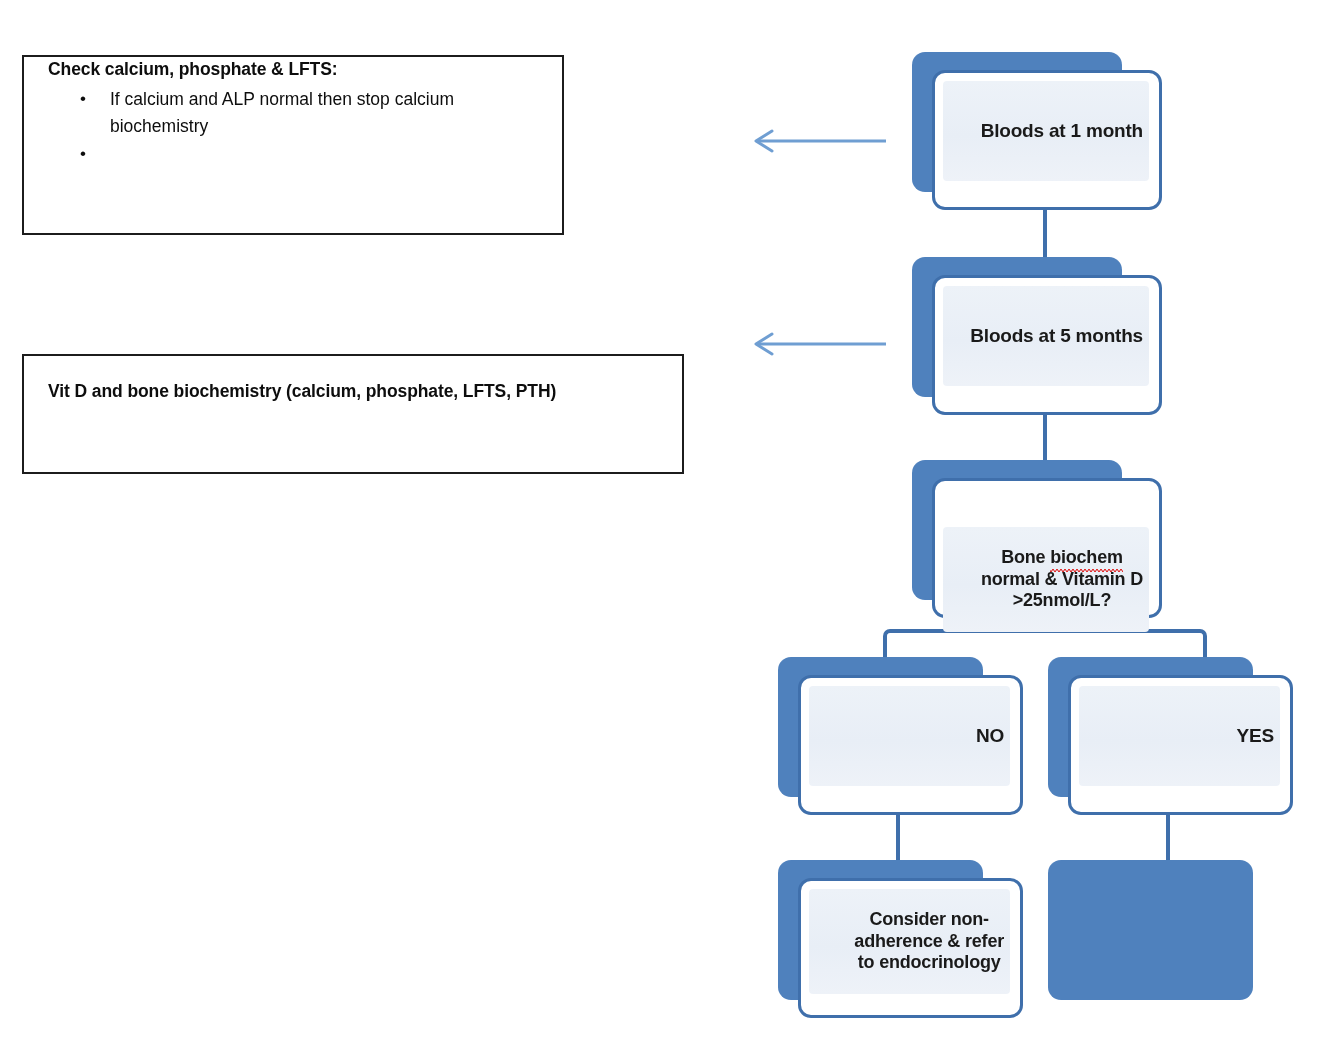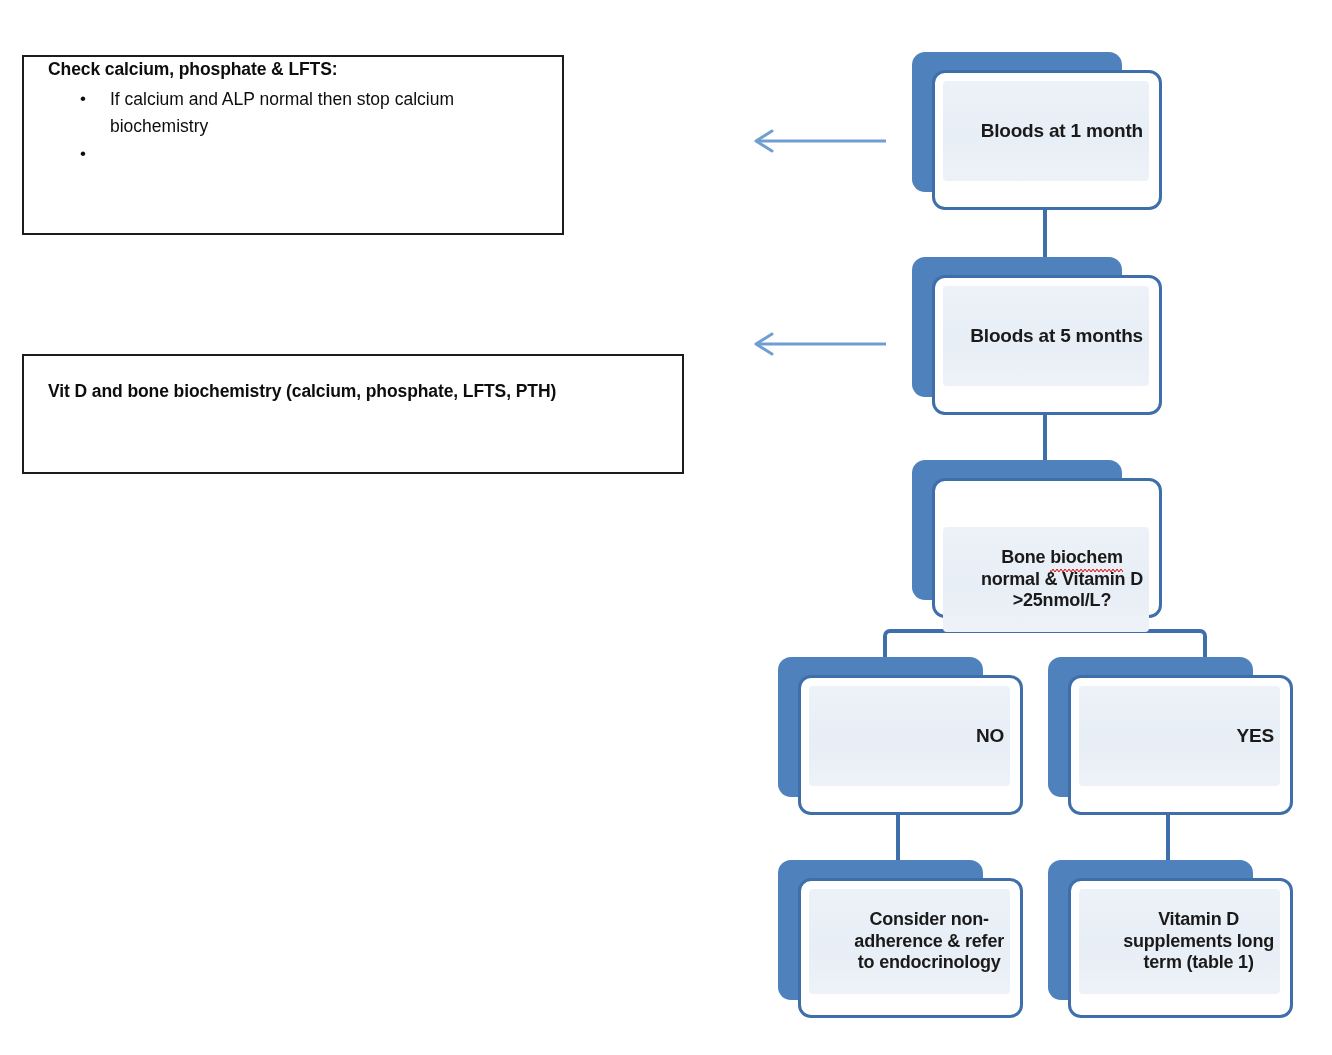--- a/index.html
+++ b/index.html
@@ -247,11 +247,6 @@
 
   <div class="node" style="left:1048px; top:860px; width:245px; height:158px;">
     <div class="shadow-plate" style="width:205px; height:140px;"></div>
-    <div class="face" style="left:20px; top:18px; width:225px; height:140px;">
-      <div class="inner-fill" style="left:8px; top:8px; width:201px; height:105px;">
-        <span class="label small"><span>Vitamin D</span><br><span>supplements long</span><br><span>term (table 1)</span></span>
-      </div>
-    </div>
   </div>
 
 </div>

